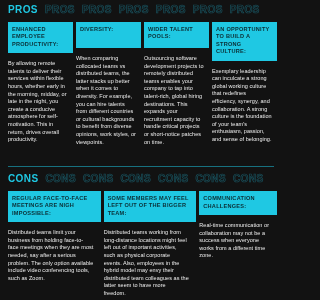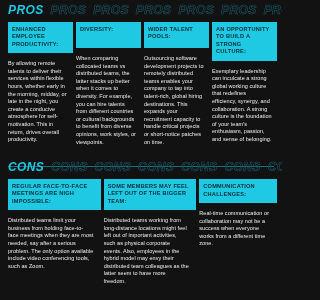--- a/index.html
+++ b/index.html
@@ -20,13 +20,12 @@
     height:14px;
   }
   .banner .w{
-    font-size:12px;
+    font-size:10px;
     font-weight:bold;
     letter-spacing:0.4px;
     line-height:14px;
     margin-right:7px;
     font-family:"Liberation Sans", sans-serif;
-    font-style:italic;
   }
   .banner .w.solid{color:#1FC8E3;}
   .banner .w.ghost{

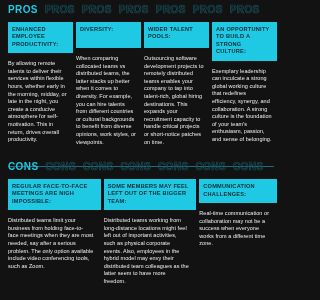--- a/index.html
+++ b/index.html
@@ -37,7 +37,7 @@
   
   .section{position:absolute;left:0;right:0;}
   #pros-section{top:3px;}
-  #cons-section{top:160px;}
+  #cons-section{top:172px;}
 
   .cols{
     display:flex;

